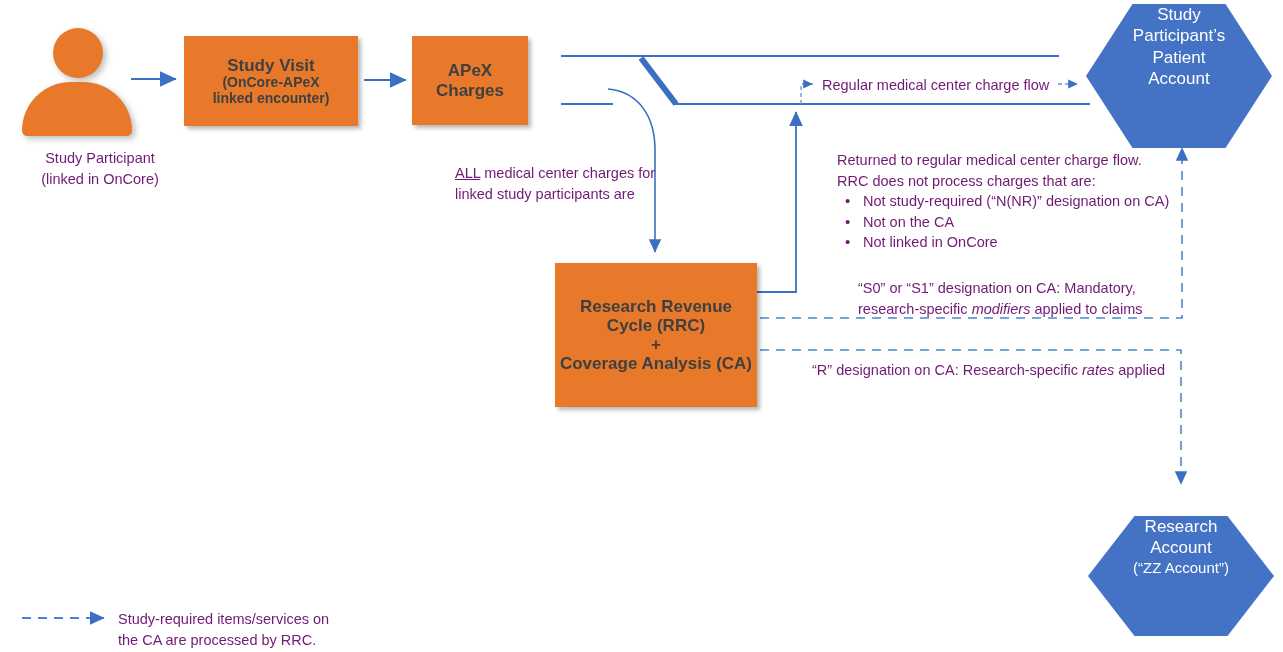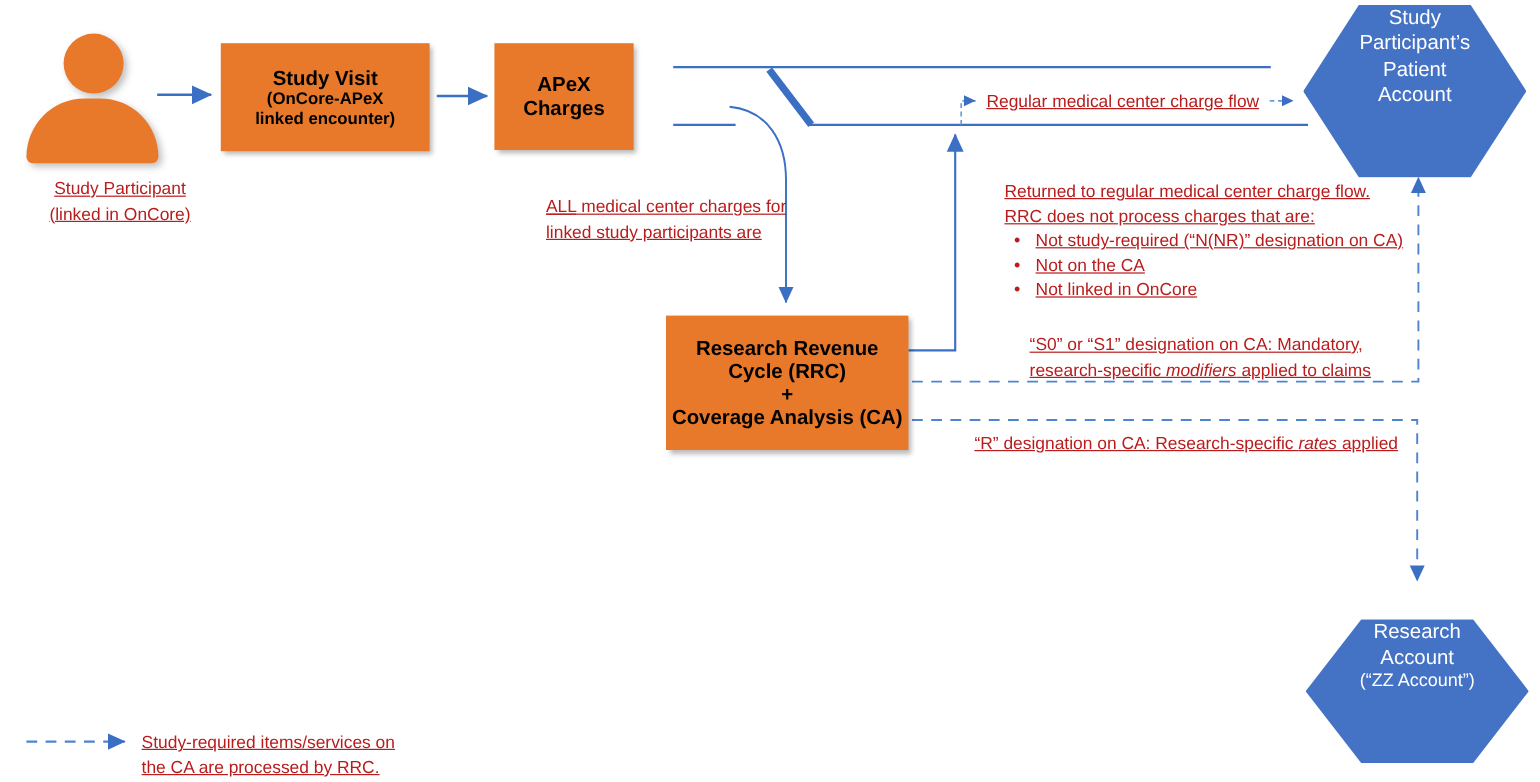--- a/index.html
+++ b/index.html
@@ -13,7 +13,7 @@
 
   
   .obox{
-    position:absolute;background:#E8792B;color:#000000;
+    position:absolute;background:#E8792B;color:#404040;
     display:flex;align-items:center;justify-content:center;text-align:center;
     font-weight:bold;line-height:1.12;
     box-shadow:3px 3px 4px rgba(0,0,0,0.28);

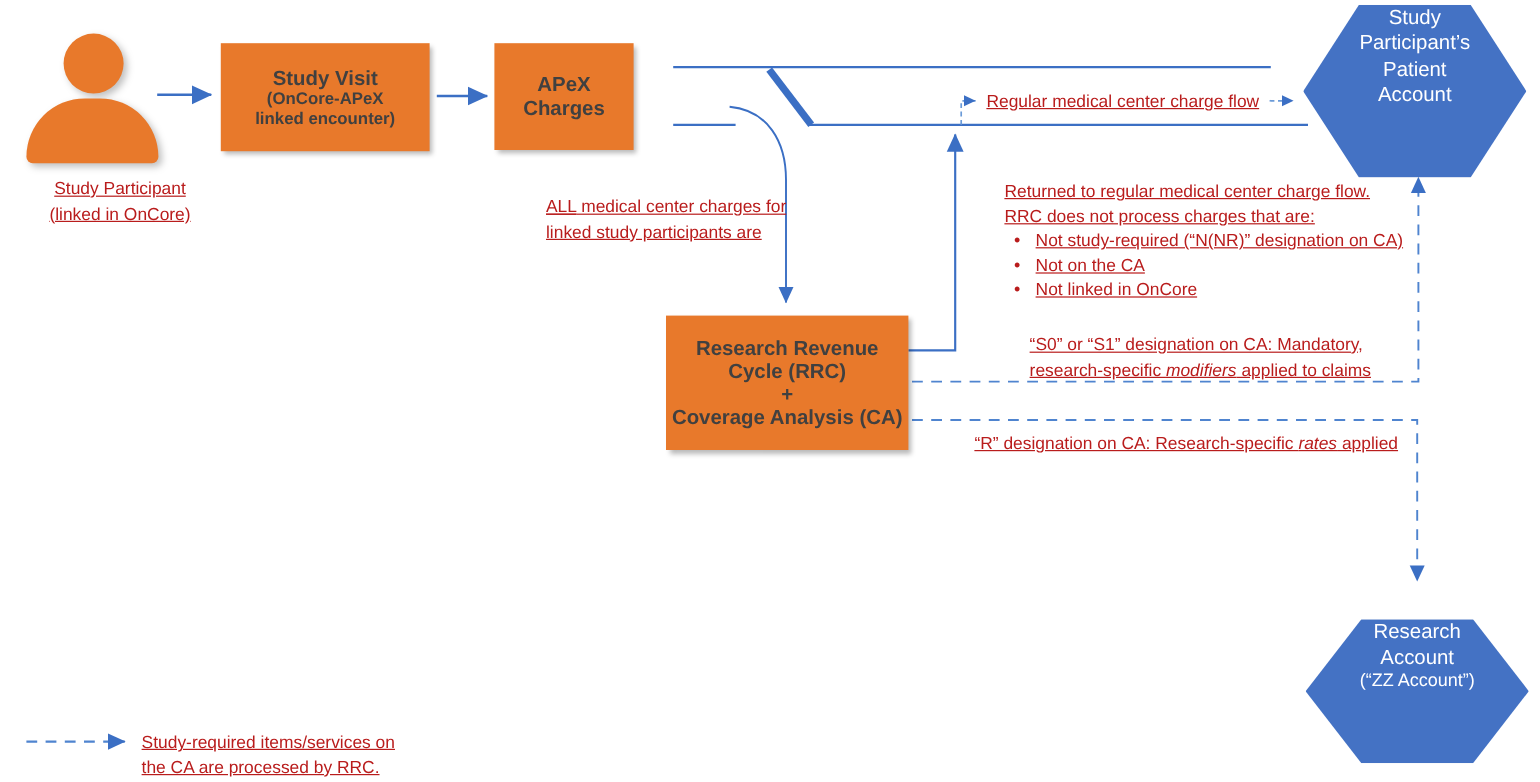--- a/index.html
+++ b/index.html
@@ -33,7 +33,7 @@
   .hex .sub{font-size:15px;}
 
   
-  .tx{position:absolute;color:#b91c1c;font-size:14.5px;line-height:1.42;text-decoration:underline;}
+  .tx{position:absolute;color:#701a75;font-size:14.5px;line-height:1.42;}
   .tx u{text-decoration:underline;margin-top:26px;}
   .tx i{font-style:italic;}
   .bullets{margin:0;padding:0;list-style:none;}

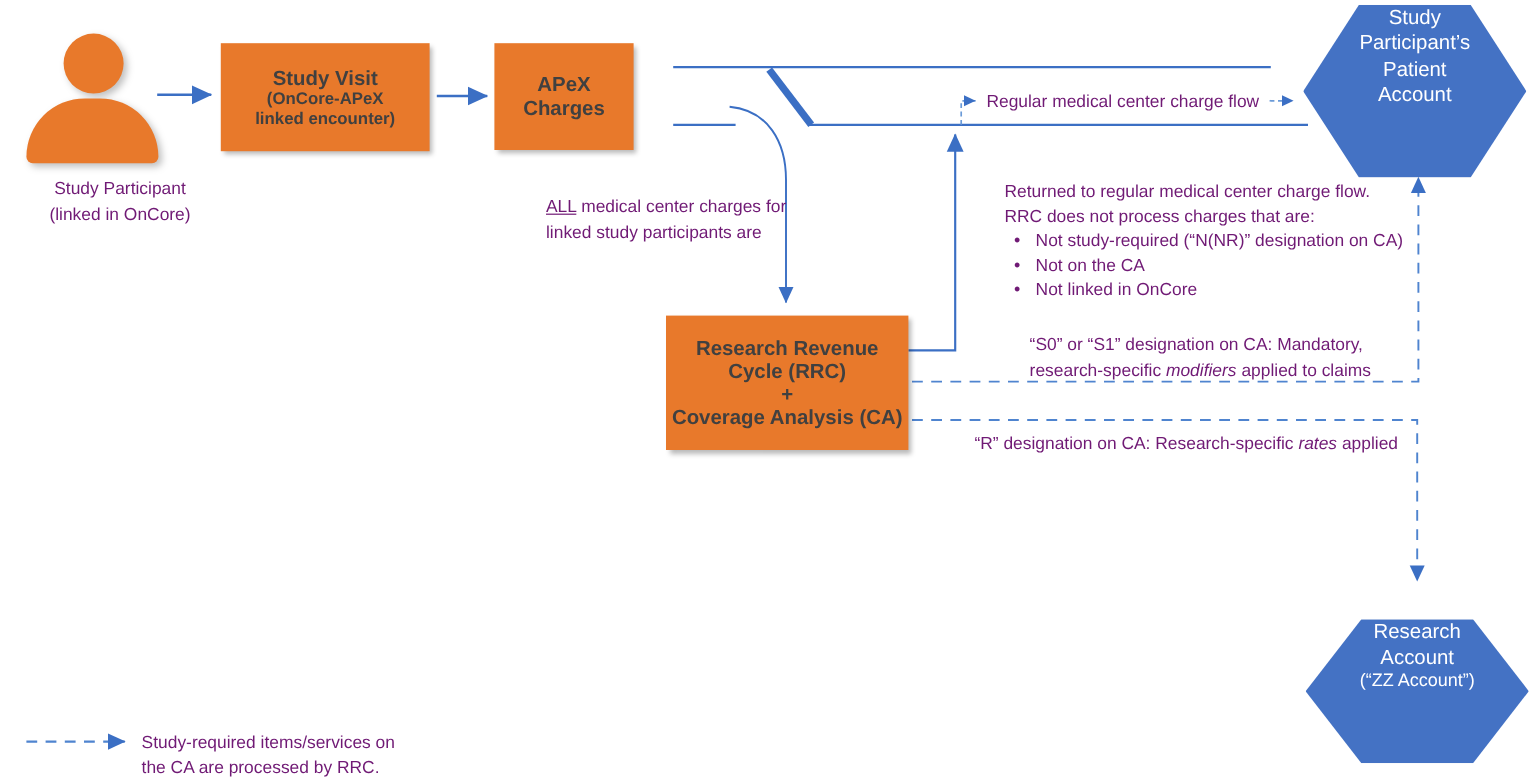--- a/index.html
+++ b/index.html
@@ -116,7 +116,7 @@
     </div>
   </div>
 
-  <div class="obox" style="left:555px;top:263px;width:202px;height:112px;">
+  <div class="obox" style="left:555px;top:263px;width:202px;height:144px;">
     <div>
       <span class="ln t-lg">Research Revenue</span>
       <span class="ln t-lg">Cycle (RRC)</span>

